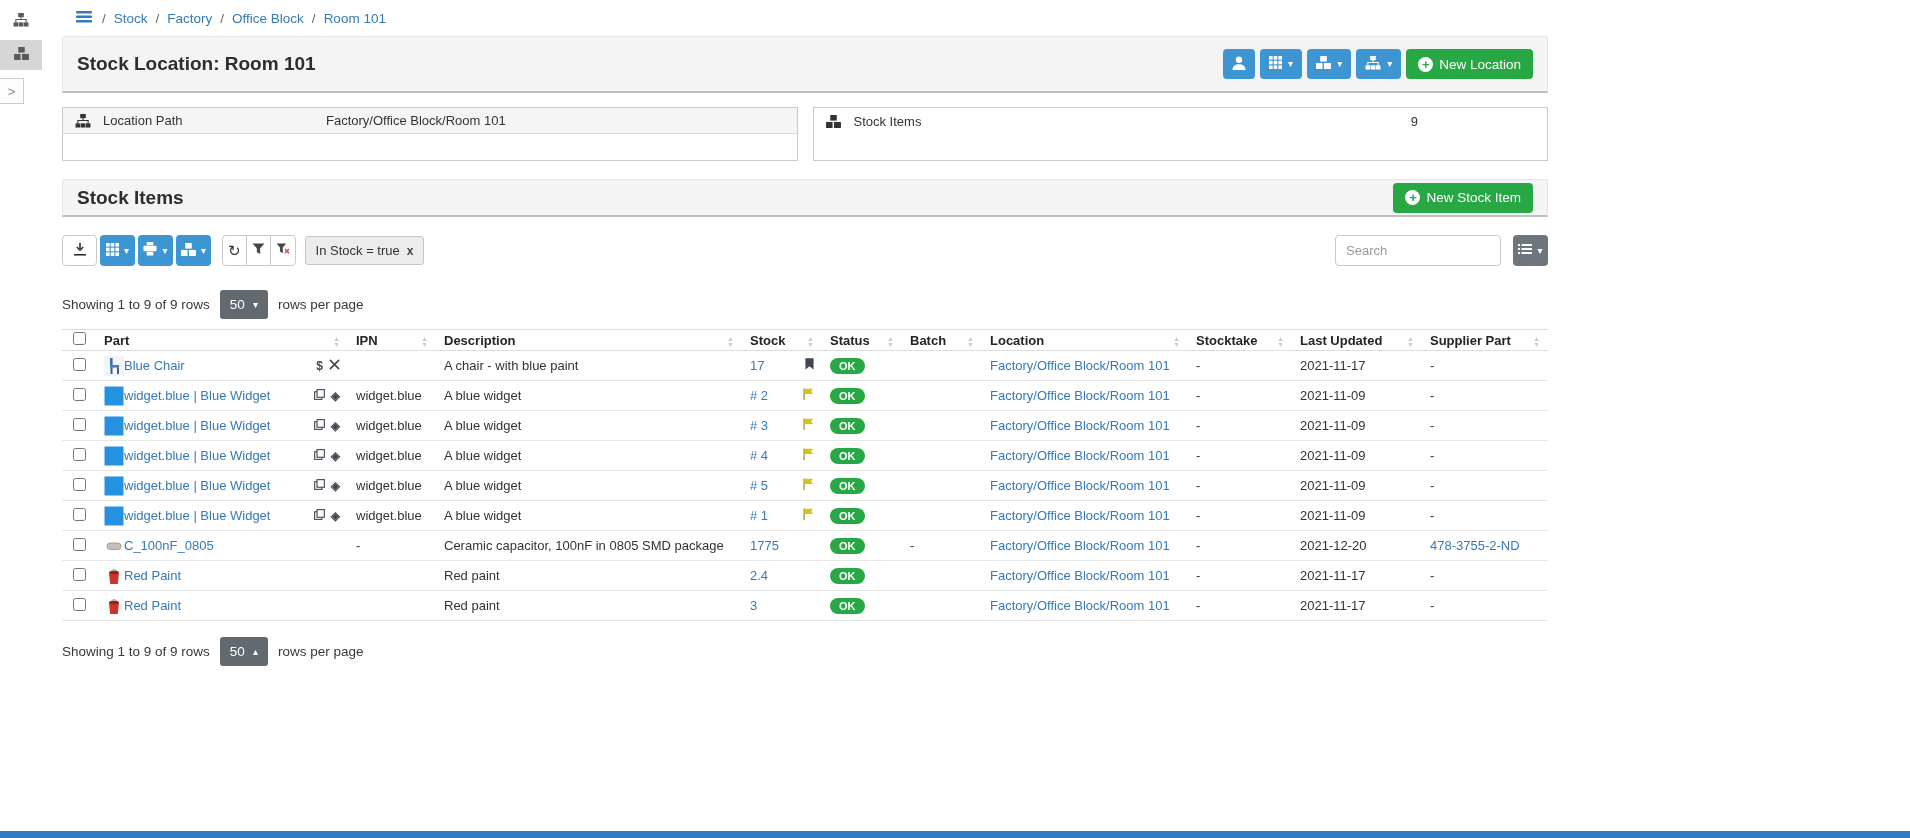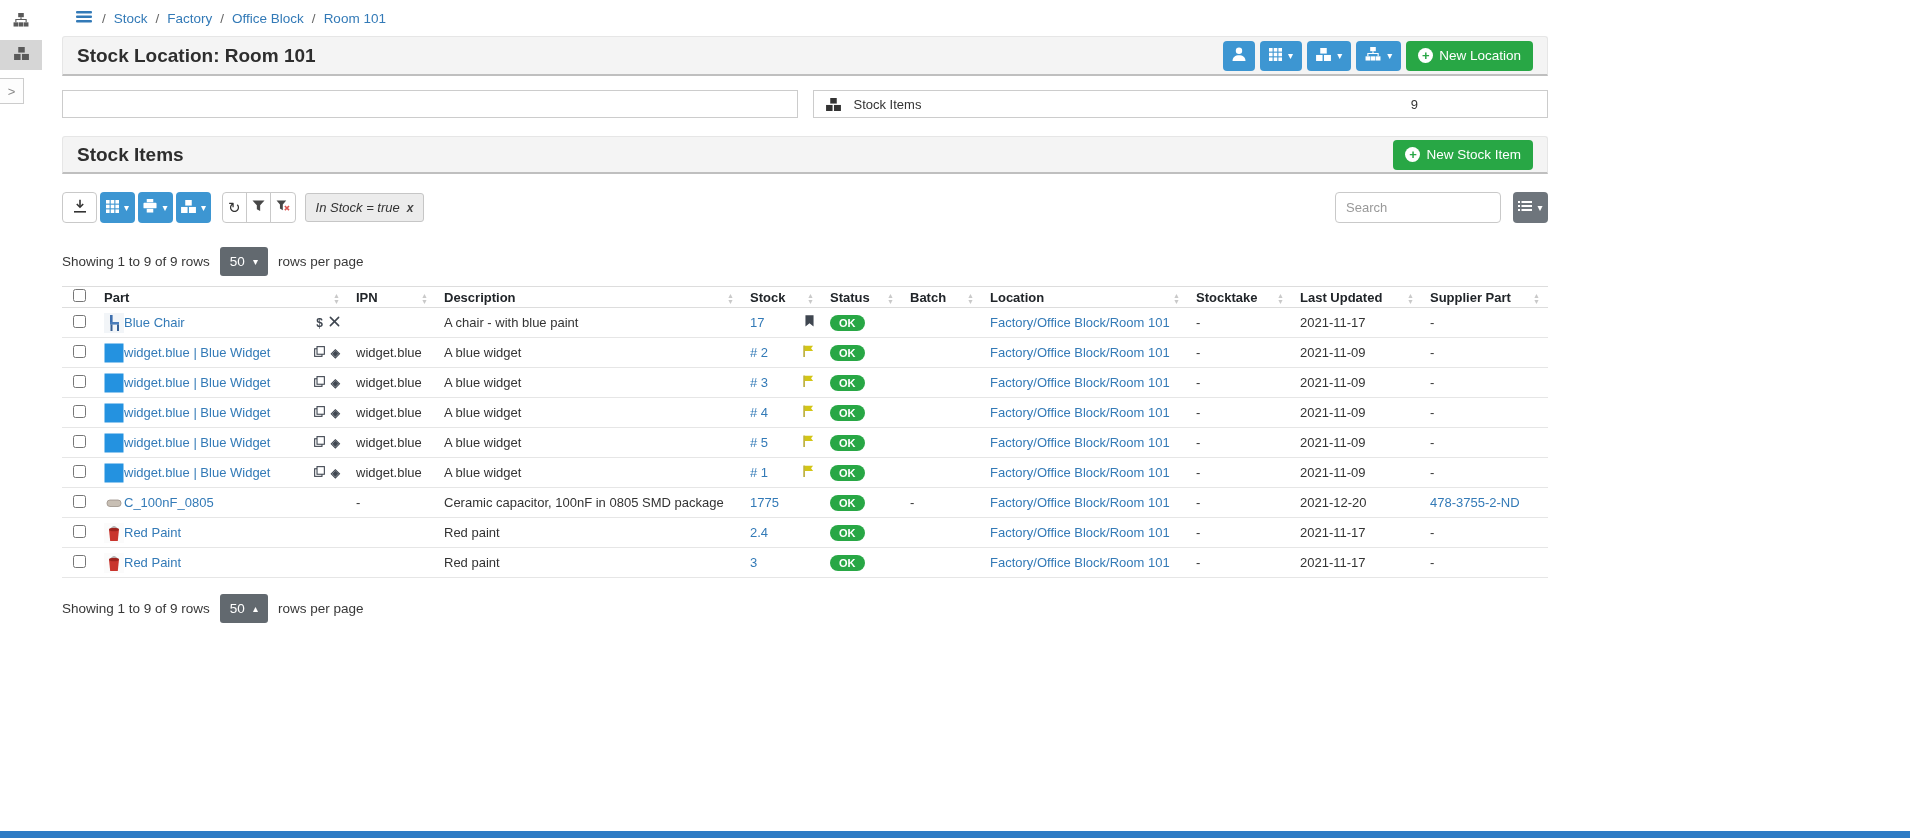--- a/index.html
+++ b/index.html
@@ -23,7 +23,7 @@
   .breadcrumb .crumb { color:#337ab7; text-decoration:none; }
 
   .page-header, .panel-header { background:#f4f4f4; border:1px solid #e6e6e6; border-bottom:2px solid #bfbfbf; border-radius:3px 3px 0 0; display:flex; align-items:center; justify-content:space-between; padding:0 14px; }
-  .page-header { height:40px; }
+  .page-header { height:57px; }
   .panel-header { height:38px; }
   .page-header h1, .panel-header h2 { font-size:19px; font-weight:bold; color:#2e2e2e; }
 

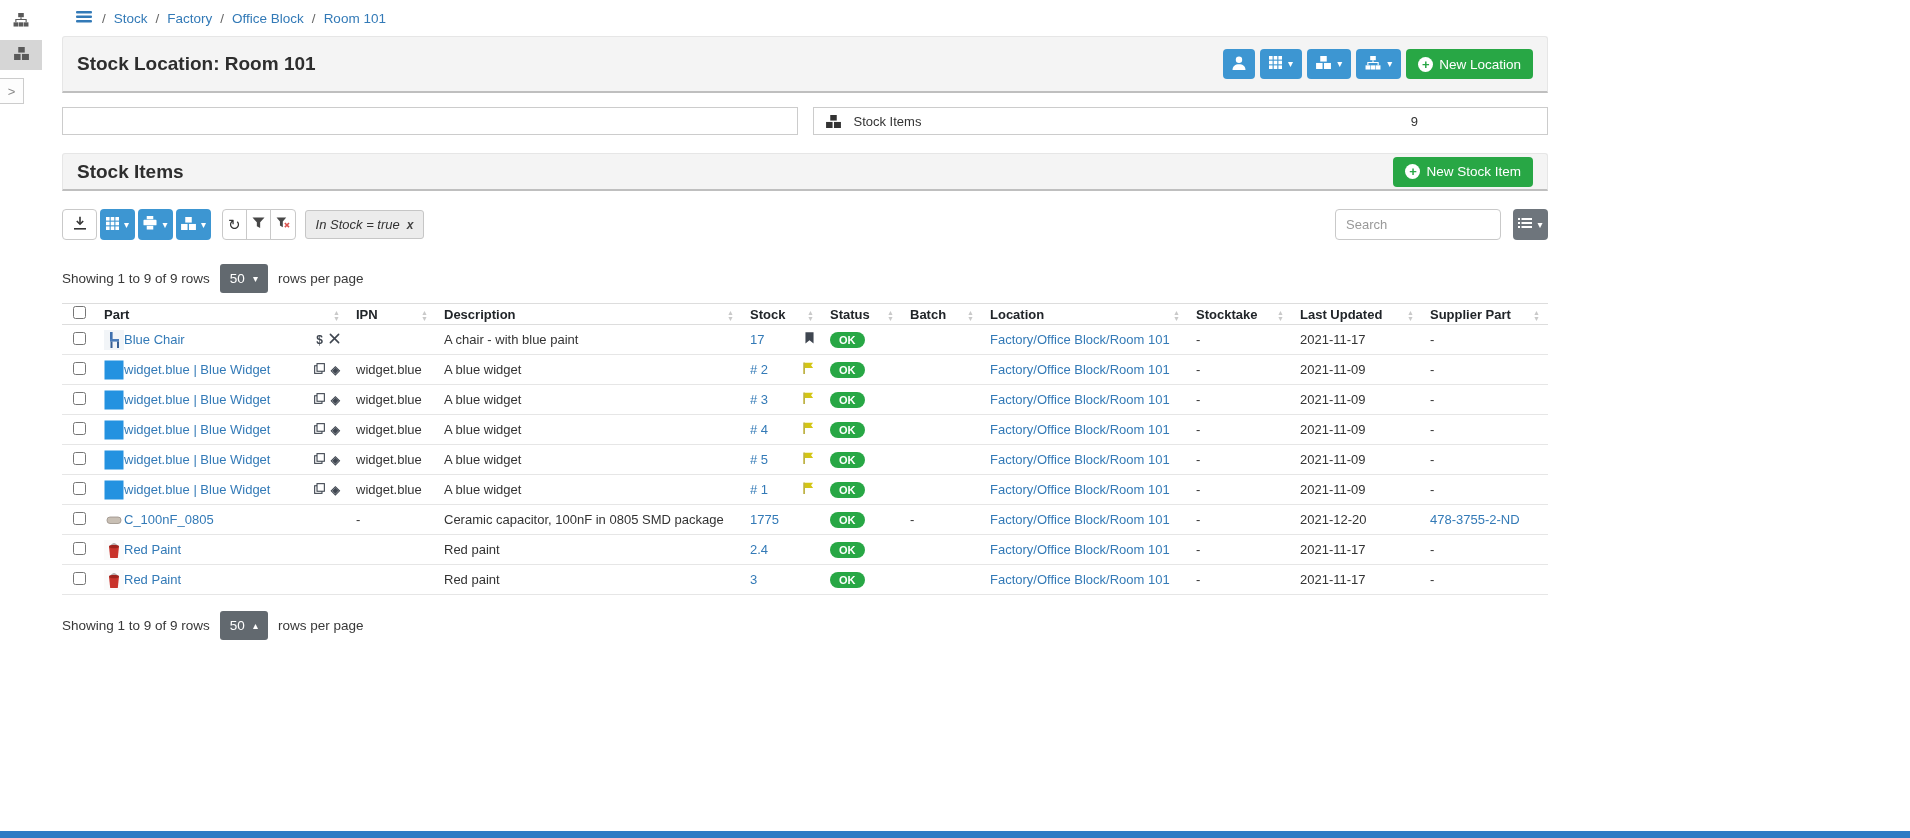--- a/index.html
+++ b/index.html
@@ -185,6 +185,19 @@
 
     <section class="details-row">
       <div class="card">
+        <div class="card-row shaded">
+          <span class="ic">
+              <svg viewBox="0 0 16 15" width="16" height="14">
+                <rect x="5" y="0" width="6" height="4.5" fill="currentColor"></rect>
+                <path d="M8 4.5 V7 M2.5 10 V7 H13.5 V10" stroke="currentColor" stroke-width="1.2" fill="none"></path>
+                <rect x="0" y="10" width="5" height="4.5" fill="currentColor"></rect>
+                <rect x="5.5" y="10" width="5" height="4.5" fill="currentColor"></rect>
+                <rect x="11" y="10" width="5" height="4.5" fill="currentColor"></rect>
+              </svg>
+            </span>
+          <span class="card-label">Location Path</span>
+          <span class="card-value-left">Factory/Office Block/Room 101</span>
+        </div>
         <div class="card-row"></div>
       </div>
       <div class="card">

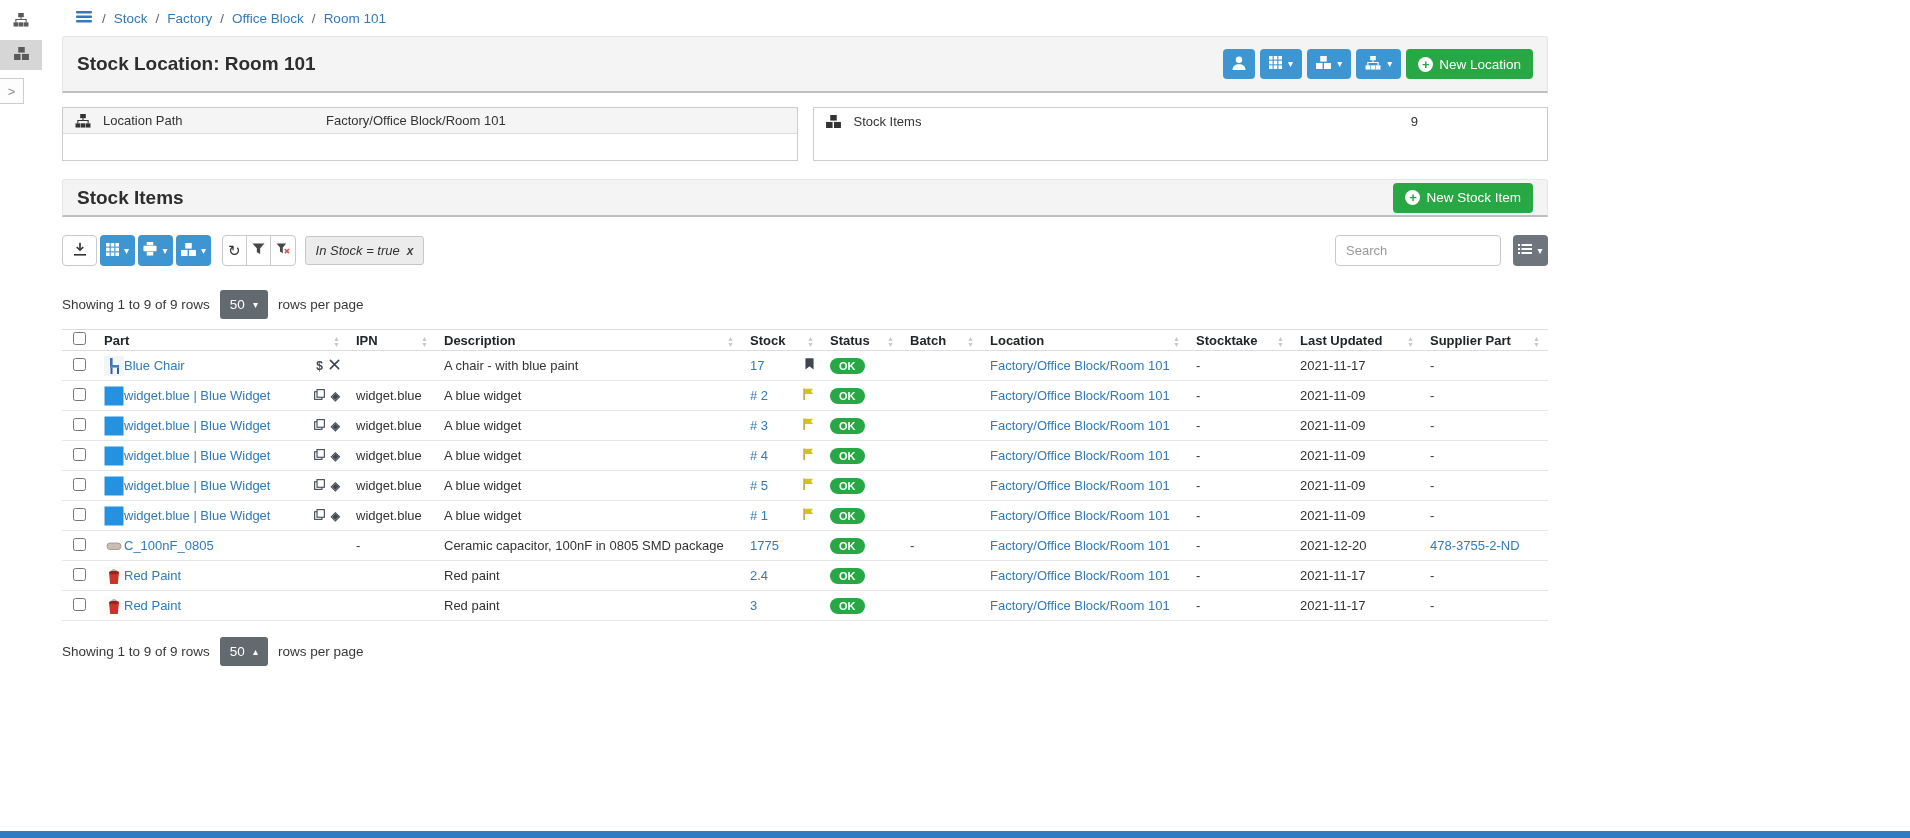--- a/index.html
+++ b/index.html
@@ -57,7 +57,7 @@
   .outline-group .tb-btn:first-child { border-radius:4px 0 0 4px; margin-left:0; }
   .outline-group .tb-btn:last-child { border-radius:0 4px 4px 0; }
   .refresh-glyph { font-size:15px; color:#333; line-height:1; }
-  .chip { display:inline-flex; align-items:center; gap:7px; margin-left:9px; padding:0 10px; height:29px; background:#ececec; border:1px solid #c6c6c6; border-radius:3px; color:#333; font-size:13px;font-style:italic; }
+  .chip { display:inline-flex; align-items:center; gap:7px; margin-left:9px; padding:0 10px; height:29px; background:#ececec; border:1px solid #c6c6c6; border-radius:3px; color:#333; font-size:13px; }
   .chip .chip-x { color:#444; font-weight:bold; font-size:12px; cursor:pointer; }
   .spacer { flex:1; }
   .search-input { width:166px; height:31px; border:1px solid #c9c9c9; border-radius:4px; padding:0 10px; font-size:13px; color:#333; outline:none; font-family:"Liberation Sans",sans-serif; }

